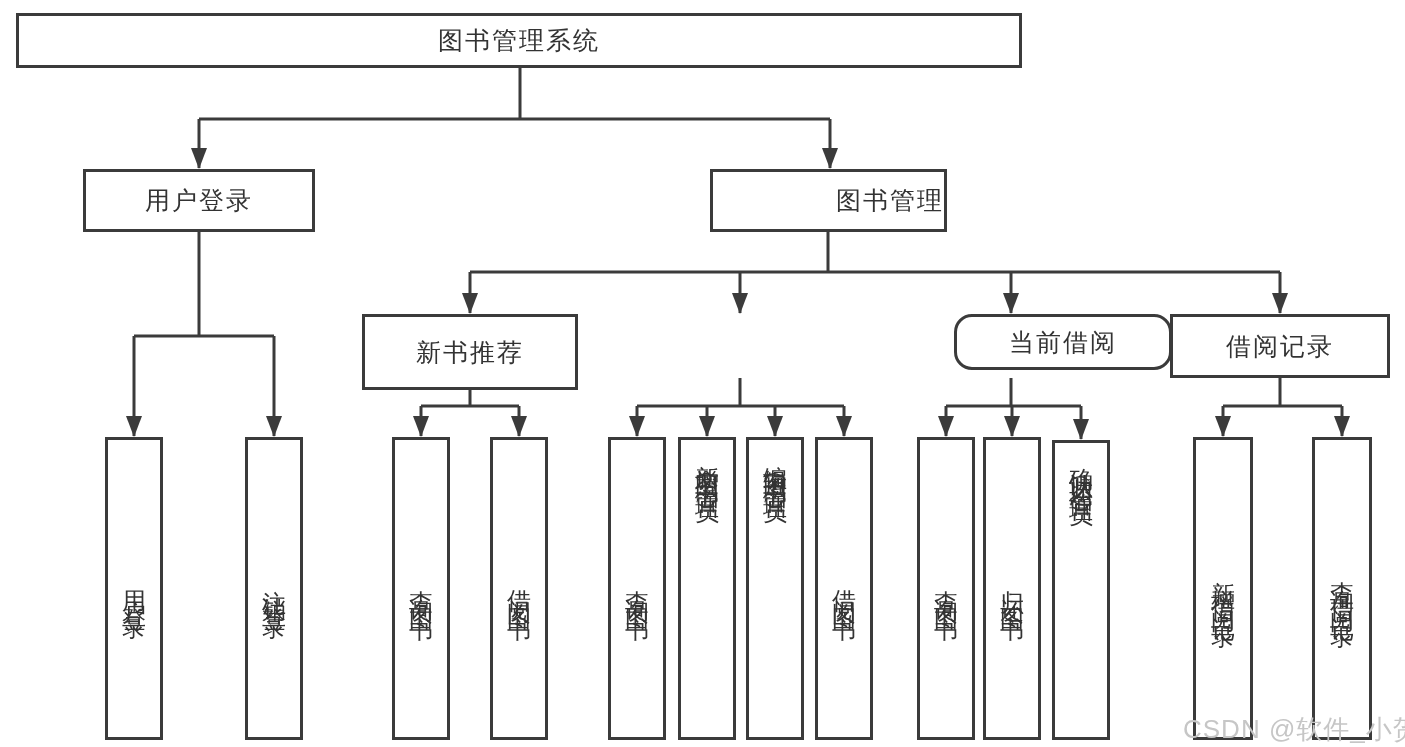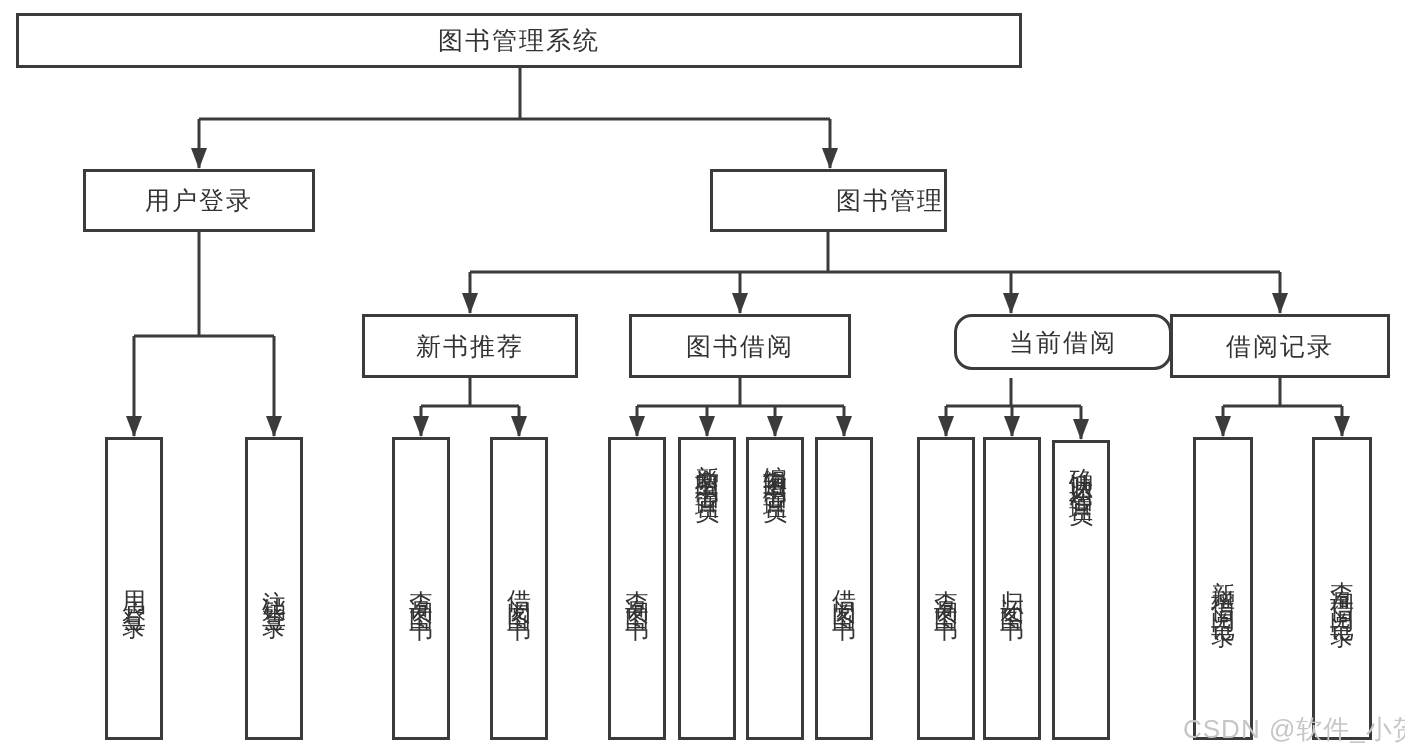--- a/index.html
+++ b/index.html
@@ -129,7 +129,7 @@
     <span>图书管理</span>
   </div>
 
-  <div class="box hbox" style="left:362px; top:314px; width:216px; height:64px;">
+  <div class="box hbox" style="left:362px; top:314px; width:216px; height:76px;">
     <span>新书推荐</span>
   </div>
   <div class="box hbox" style="left:629px; top:314px; width:222px; height:64px;">

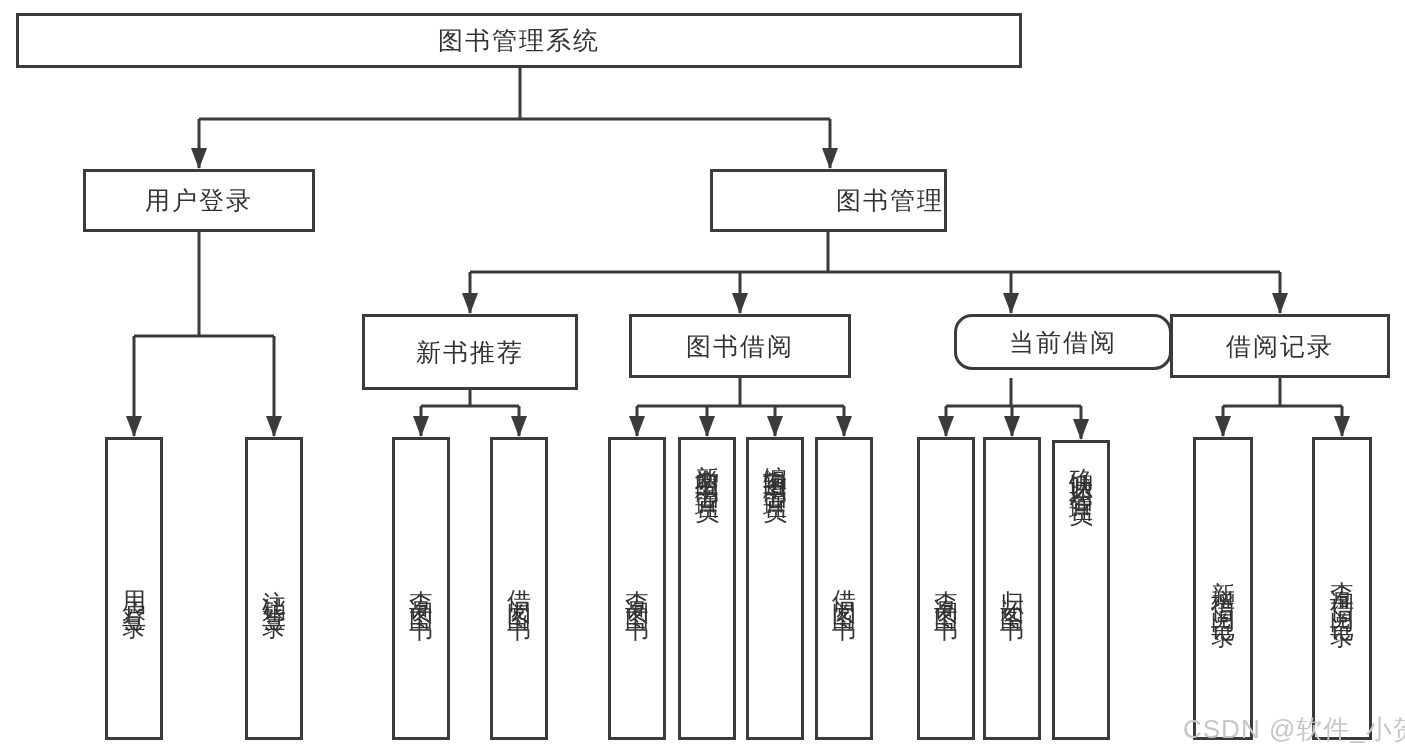--- a/index.html
+++ b/index.html
@@ -132,9 +132,6 @@
   <div class="box hbox" style="left:362px; top:314px; width:216px; height:76px;">
     <span>新书推荐</span>
   </div>
-  <div class="box hbox" style="left:629px; top:314px; width:222px; height:64px;">
-    <span>图书借阅</span>
-  </div>
   <div class="box hbox" style="left:954px; top:314px; width:218px; height:56px;border-radius:18px;">
     <span>当前借阅</span>
   </div>

